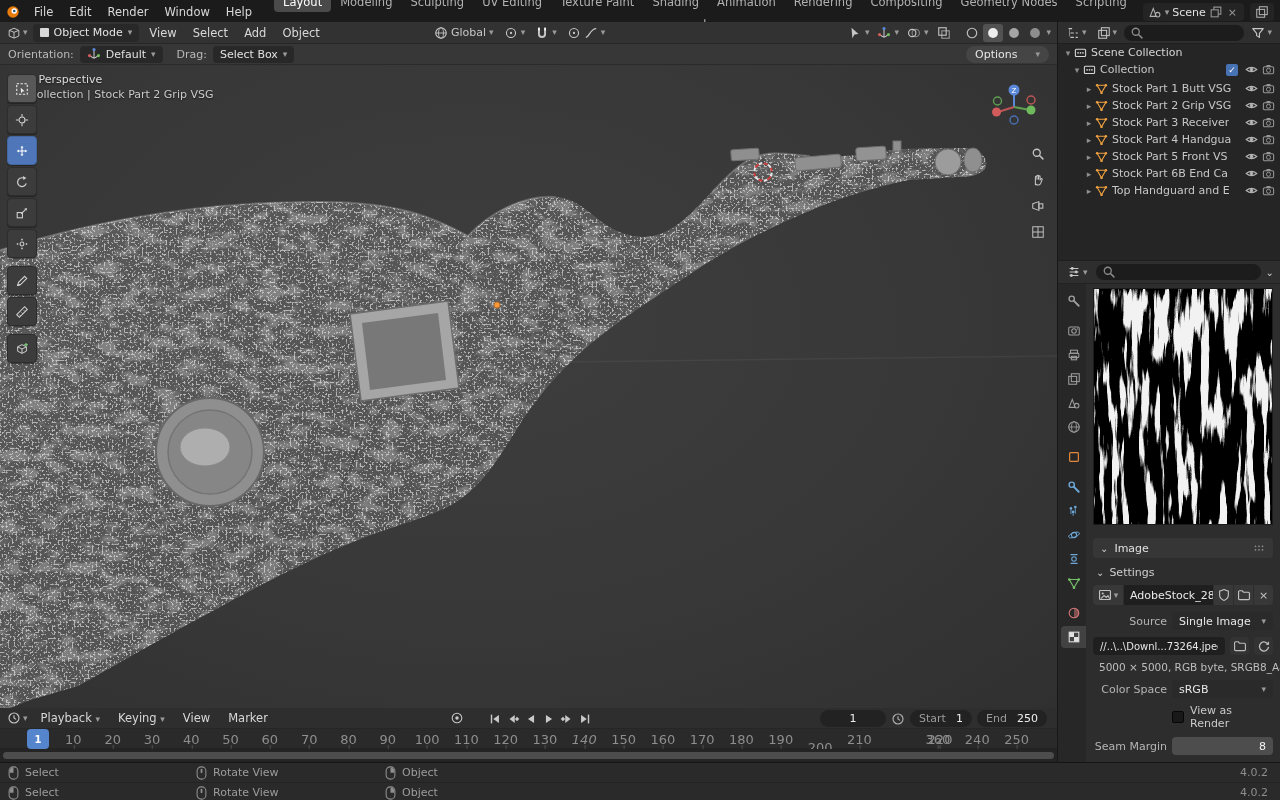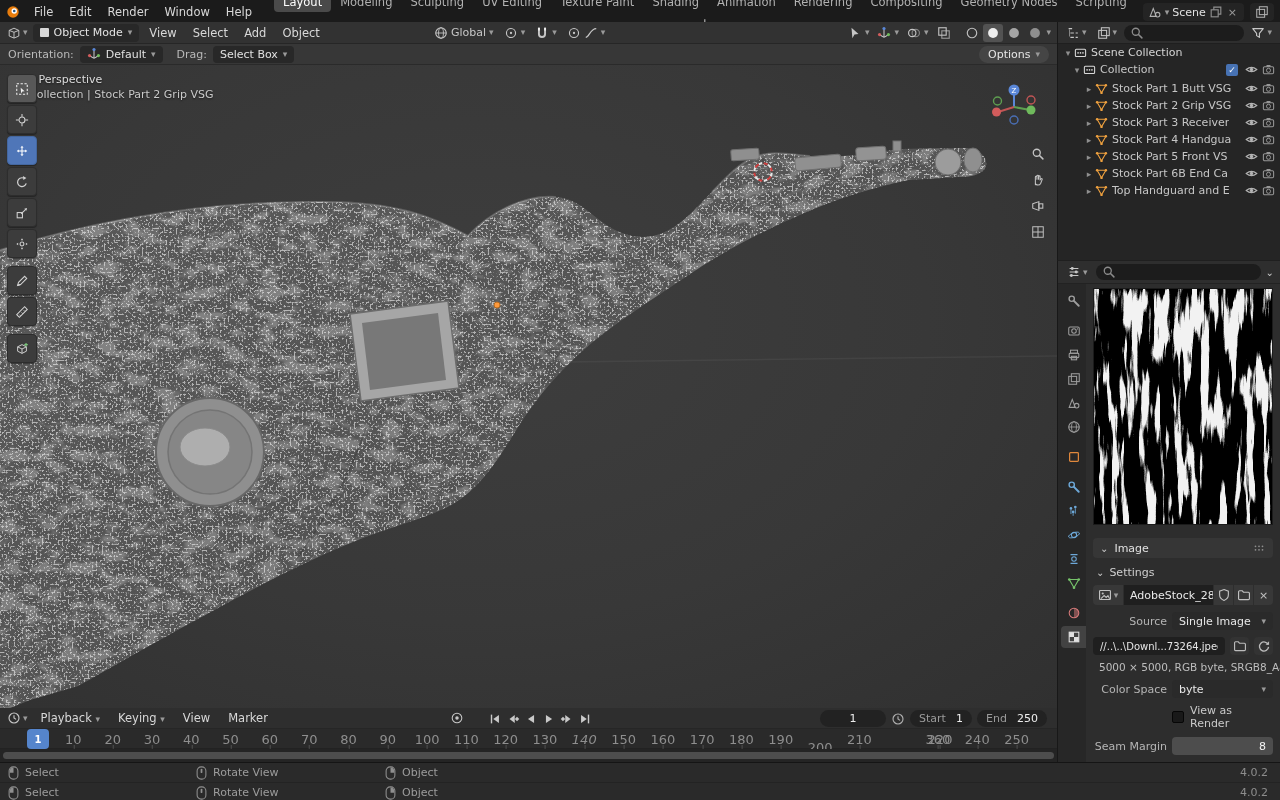--- a/index.html
+++ b/index.html
@@ -42,7 +42,7 @@
 #tools-row{position:absolute;left:0;top:44px;width:1057px;height:21px;background:#373737;border-bottom:1px solid #2a2a2a;display:flex;align-items:center;padding:0 8px;gap:6px;}
 .tslabel{color:#b9b9b9;}
 .tsfield{background:#282828;border-radius:4px;height:17px;display:flex;align-items:center;padding:0 7px;gap:5px;color:#e0e0e0;}
-#opts{margin-left:auto;background:#454545;border-radius:9px;height:17px;display:flex;align-items:center;gap:5px;padding:0 9px;color:#e6e6e6;}
+#opts{margin-left:auto;background:#454545;border-radius:9px;height:17px;display:flex;align-items:center;gap:18px;padding:0 9px;color:#e6e6e6;}
 
 
 #viewport{position:absolute;left:0;top:65px;width:1057px;height:643px;background:radial-gradient(ellipse at 45% 40%,#3e3e3e 0%,#383838 55%,#303030 100%);overflow:hidden;}

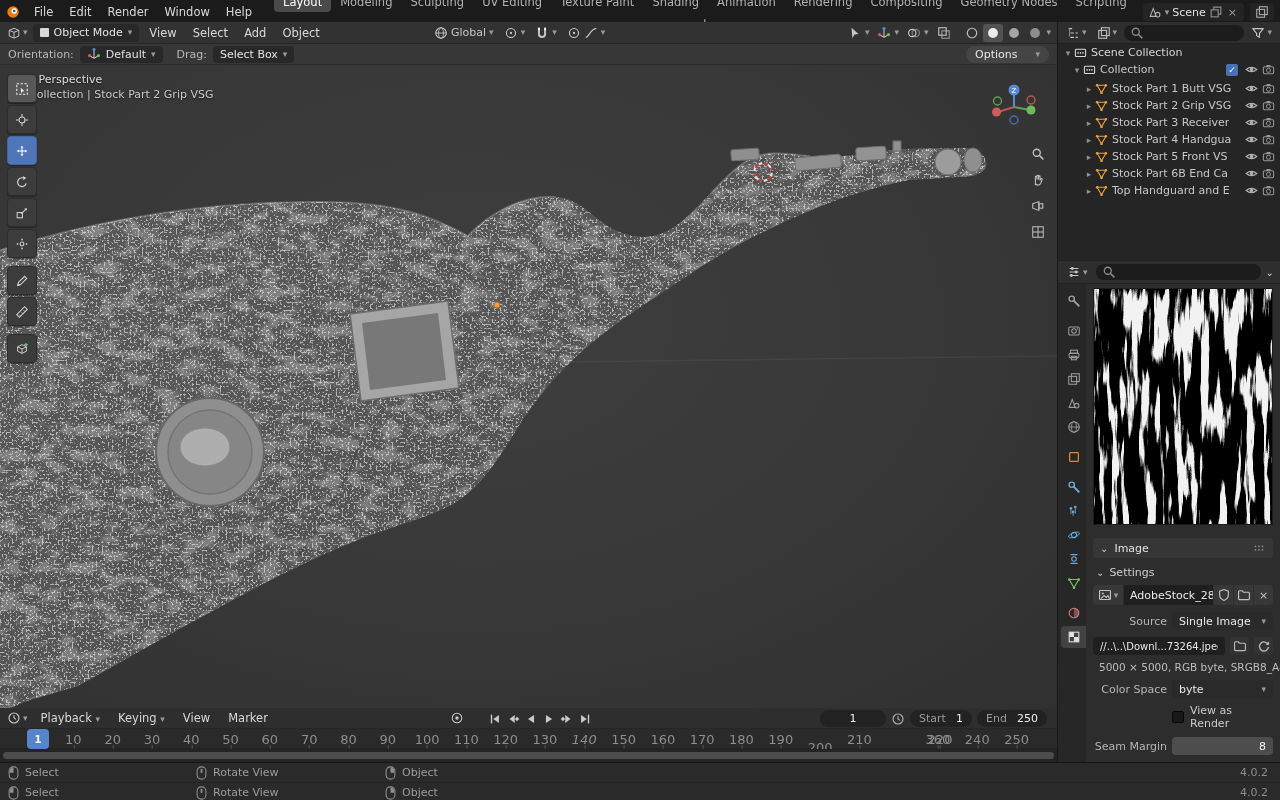--- a/index.html
+++ b/index.html
@@ -1113,7 +1113,7 @@
       <div class="prow">
         <span class="plabel">Color Space</span>
         <div class="pfield">
-          <span class="grow">byte</span>
+          <span class="grow">sRGB</span>
           <span class="cdn dd">▾</span>
         </div>
       </div>

